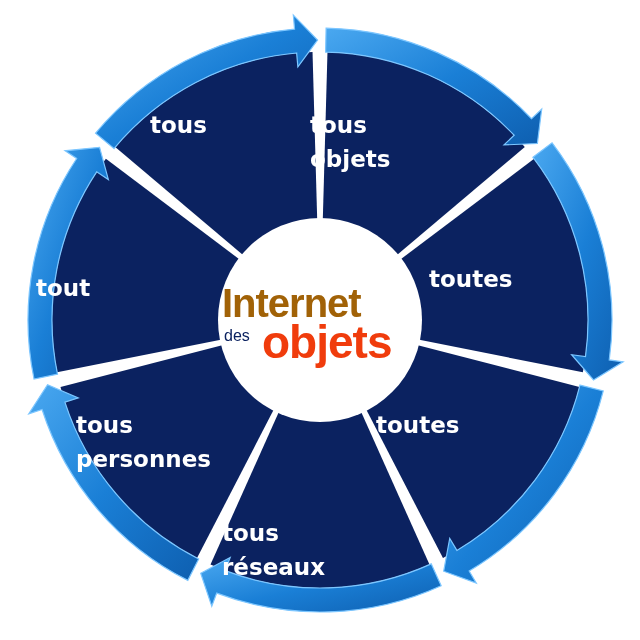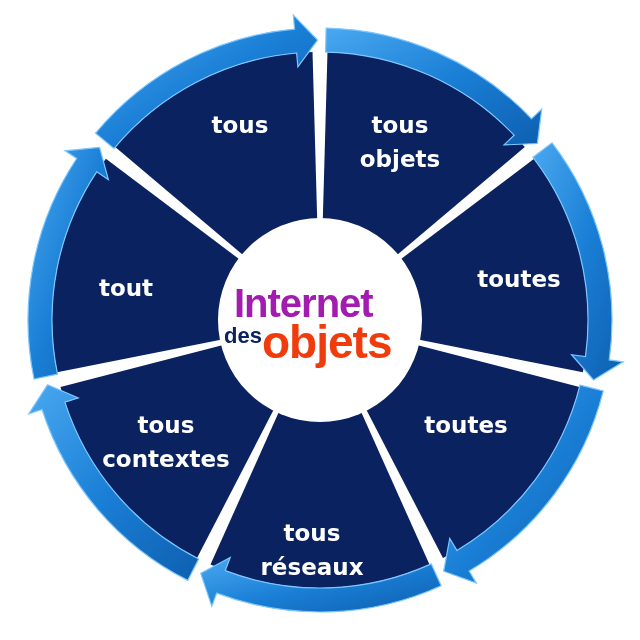--- a/index.html
+++ b/index.html
@@ -5,7 +5,7 @@
   html, body { margin:0; padding:0; background:#ffffff; }
   body { width:640px; height:640px; overflow:hidden; position:relative; }
   #stage { position:absolute; left:0; top:0; width:640px; height:640px; }
-  .seg-label { position:absolute; width:180px; margin-left:-90px; text-align:center;
+  .seg-label { position:absolute; width:180px; margin-left:-90px; 
     font-family:"DejaVu Sans", sans-serif; font-weight:bold; font-size:23px; line-height:34px;
     color:#ffffff; }
   .center-title { position:absolute; font-family:"Liberation Sans", sans-serif; font-weight:bold; }

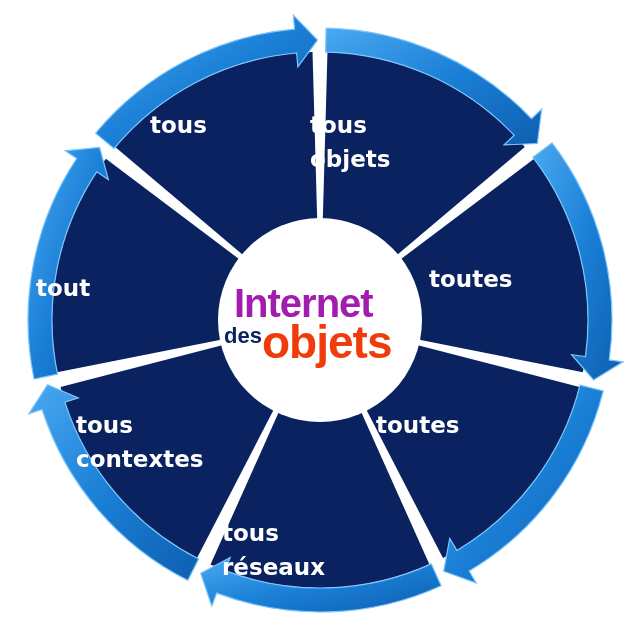--- a/index.html
+++ b/index.html
@@ -43,7 +43,7 @@
     <circle cx="320" cy="320" r="102" fill="#ffffff"></circle>
   </svg>
 
-  <div class="center-title" style="left:222px; top:283px; font-size:40px; color:#a21caf; letter-spacing:-1px; line-height:40px;margin-left:12px;">Internet</div>
+  <div class="center-title" style="left:222px; top:283px; font-size:40px; color:#a16207; letter-spacing:-1px; line-height:40px;">Internet</div>
   <div class="center-title" style="left:224px; top:324px; font-size:22px; font-weight:bold; color:#0b2260; line-height:24px;">des</div>
   <div class="center-title" style="left:262px; top:318px; font-size:46px; color:#f03c0c; letter-spacing:-1px; line-height:48px;">objets</div>
 

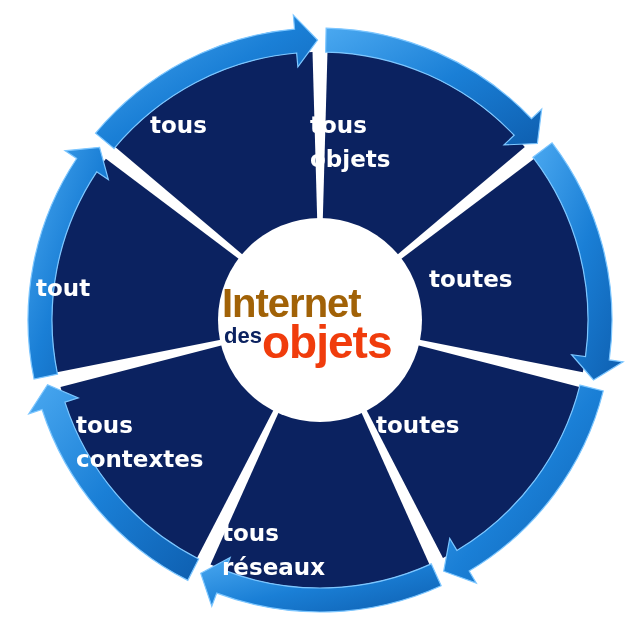--- a/index.html
+++ b/index.html
@@ -44,7 +44,7 @@
   </svg>
 
   <div class="center-title" style="left:222px; top:283px; font-size:40px; color:#a16207; letter-spacing:-1px; line-height:40px;">Internet</div>
-  <div class="center-title" style="left:224px; top:324px; font-size:22px; font-weight:bold; color:#0b2260; line-height:24px;">des</div>
+  <div class="center-title" style="left:224px; top:324px; font-size:16px; font-weight:normal; color:#0b2260; line-height:24px;">des</div>
   <div class="center-title" style="left:262px; top:318px; font-size:46px; color:#f03c0c; letter-spacing:-1px; line-height:48px;">objets</div>
 
   <div class="seg-label" style="left:400px; top:108px;">

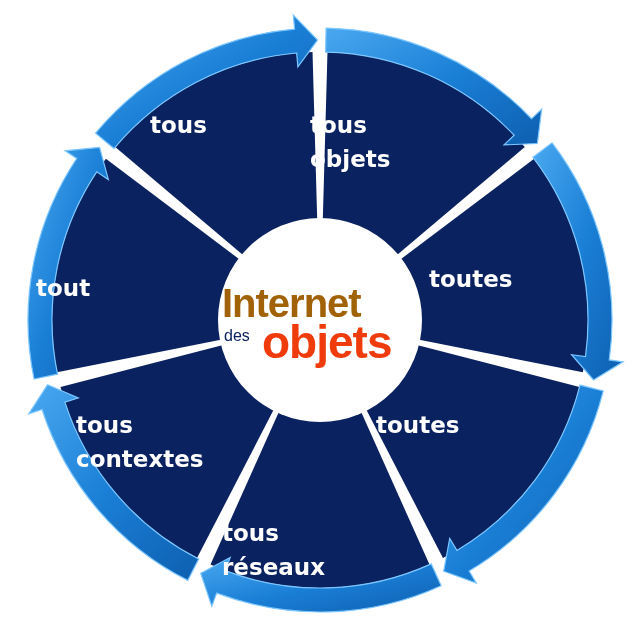--- a/index.html
+++ b/index.html
@@ -63,7 +63,7 @@
   </div>
   <div class="seg-label" style="left:166px; top:408px;">
     <div>tous</div>
-    <div>contextes</div>
+    <div>personnes</div>
   </div>
   <div class="seg-label" style="left:126px; top:271px;">
     <div>tout</div>

